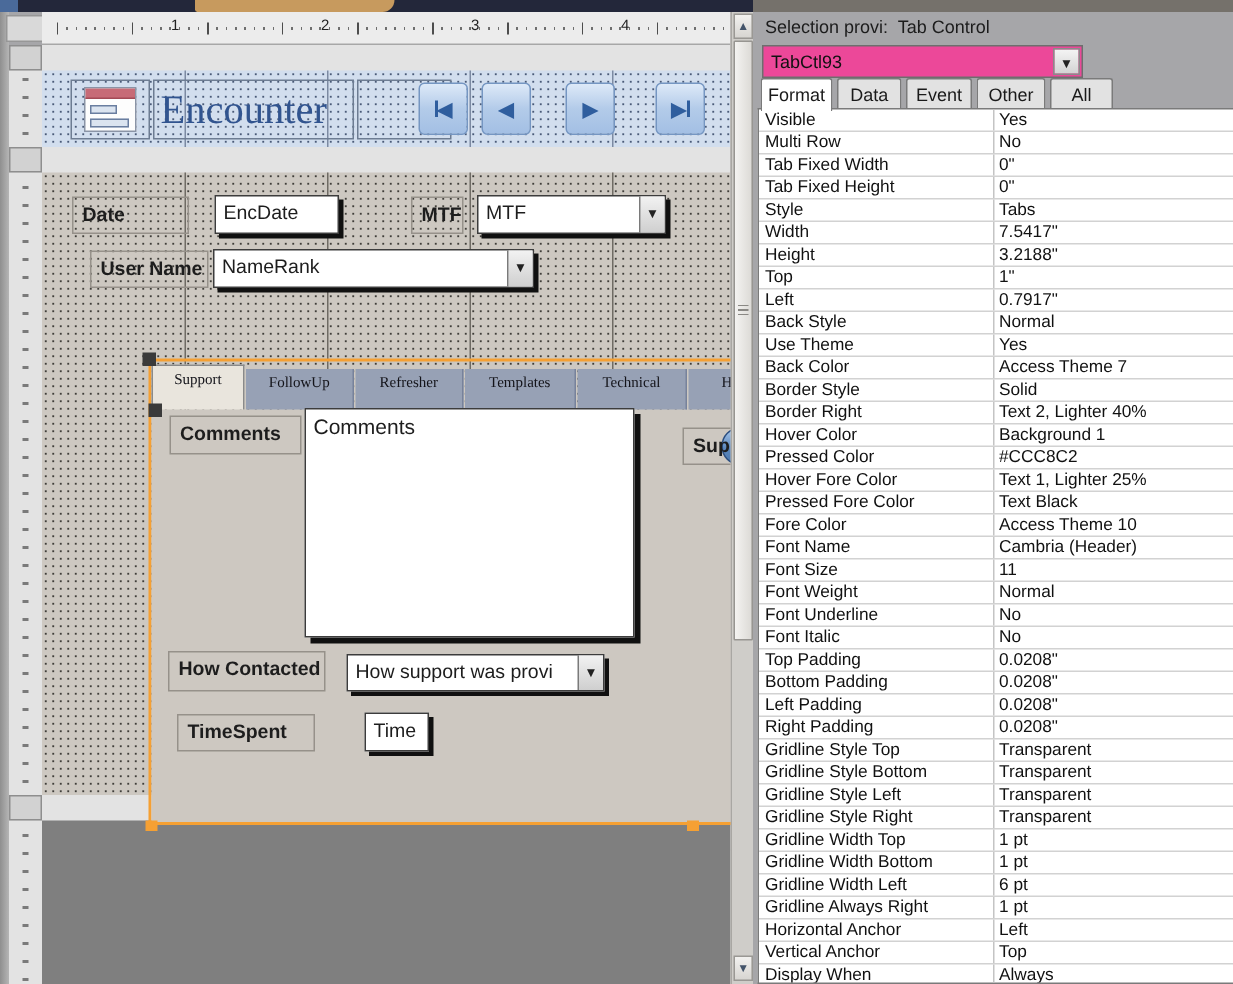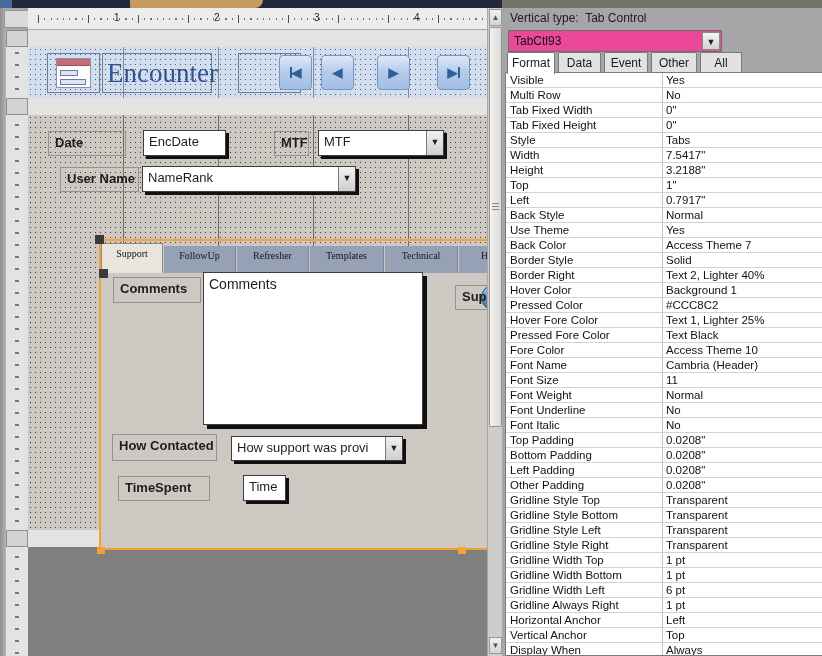--- a/index.html
+++ b/index.html
@@ -229,7 +229,7 @@
 
   <div class="abs" id="prop-pane">
     <div class="abs" id="sel-type">
-      <span>Vertical type:</span>&nbsp;
+      <span>Selection provi:</span>&nbsp;
       <span>Tab Control</span>
     </div>
     <div class="abs" id="ctl-combo">

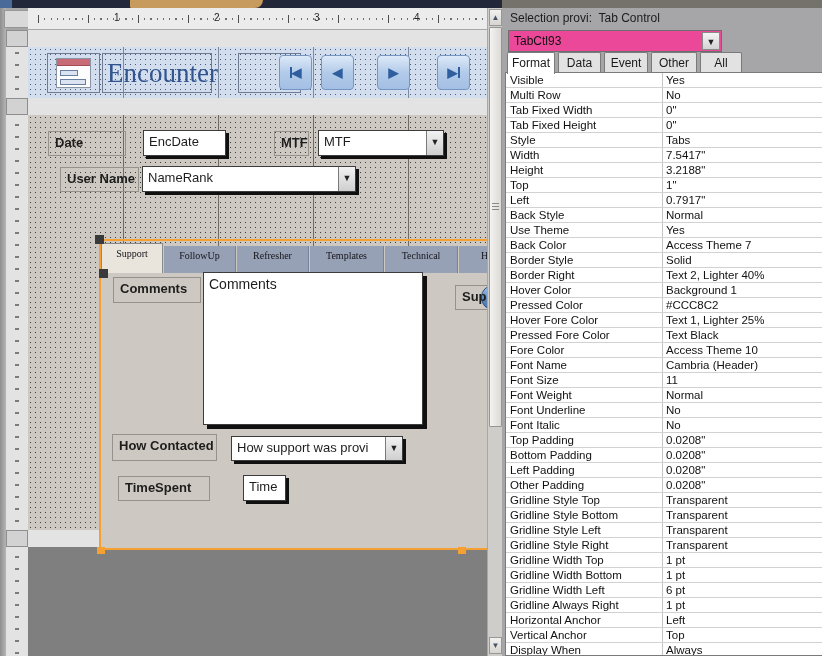--- a/index.html
+++ b/index.html
@@ -45,7 +45,7 @@
   .form-icon .bar { position:absolute; left:0; top:0; right:0; height:7px; background:#c76b77; border-bottom:1px solid #a44a56; }
   .form-icon .row1 { position:absolute; left:3px; top:11px; width:18px; height:6px; border:1px solid #6a7ea0; background:#dbe4f0; }
   .form-icon .row2 { position:absolute; left:3px; top:20px; width:26px; height:6px; border:1px solid #6a7ea0; background:#dbe4f0; }
-  #title-box { left:74px; top:6px; width:110px; height:40px; border:1px solid #6d7c92;
+  #title-box { left:74px; top:6px; width:134px; height:40px; border:1px solid #6d7c92;
       font-family:"Liberation Serif", serif; font-size:27px; color:#31548f; line-height:38px; padding-left:4px; }
   #empty-box { left:210px; top:6px; width:63px; height:40px; border:1px solid #6d7c92; }
   .nav-btn { top:8px; width:33px; height:35px; border:1px solid #7596c2; border-radius:4px;

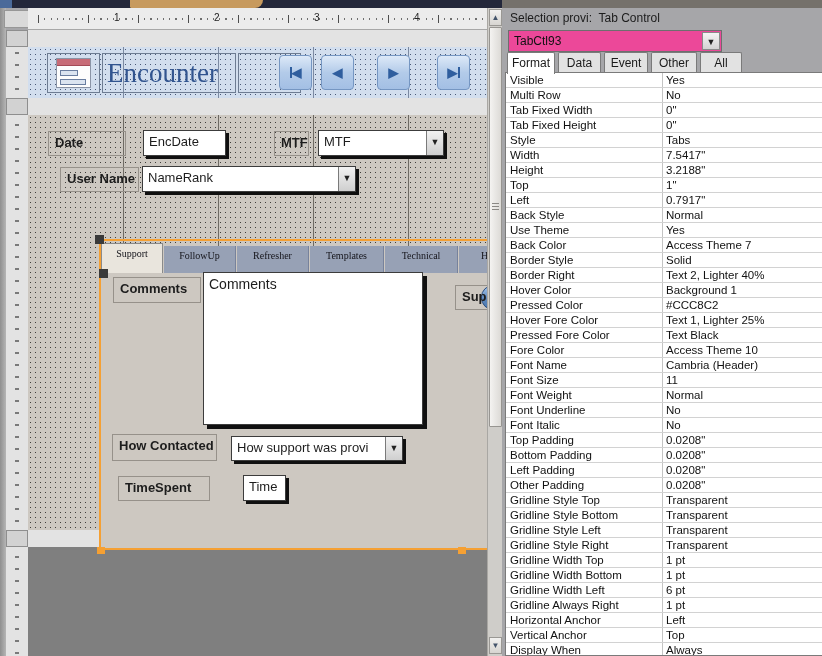--- a/index.html
+++ b/index.html
@@ -380,7 +380,7 @@
           <div class="pval">0.0208"</div>
         </div>
         <div class="prop-row">
-          <div class="pname">Other Padding</div>
+          <div class="pname">Right Padding</div>
           <div class="vsep"></div>
           <div class="pval">0.0208"</div>
         </div>

